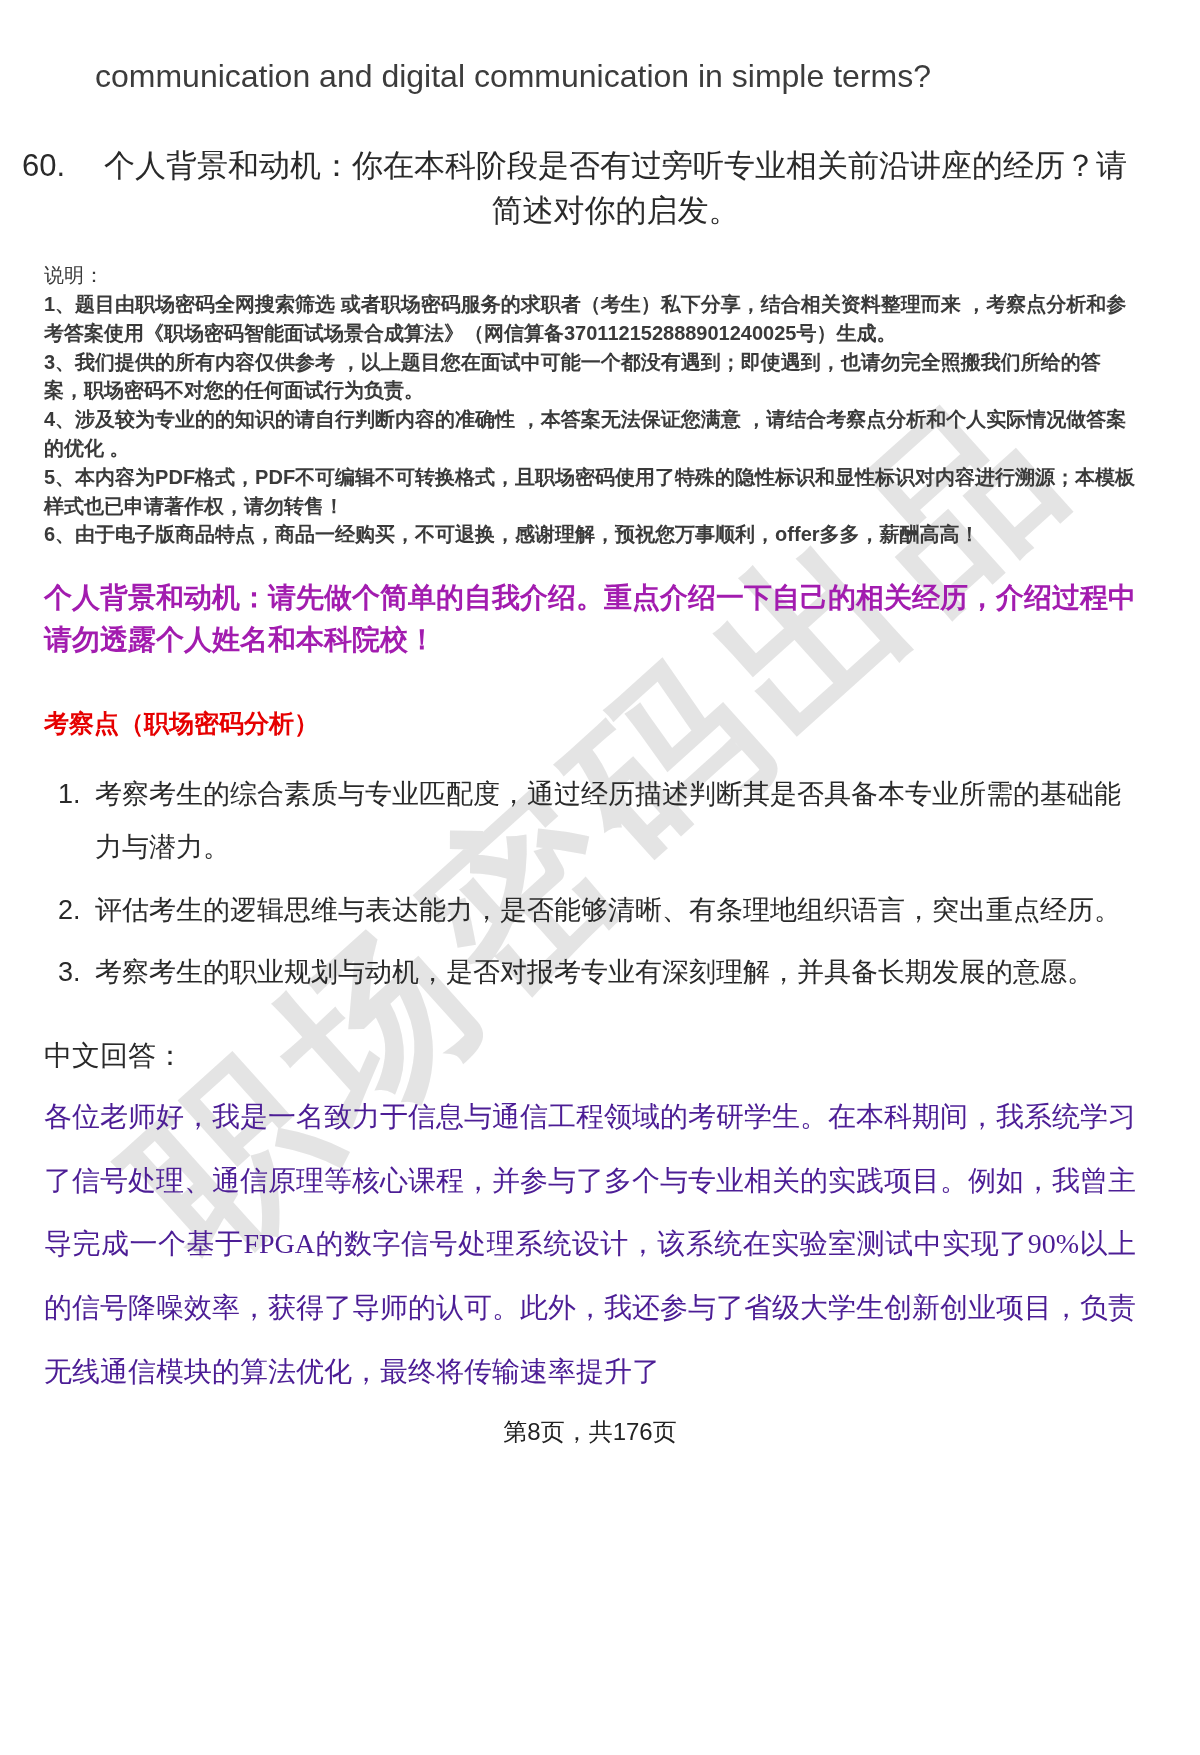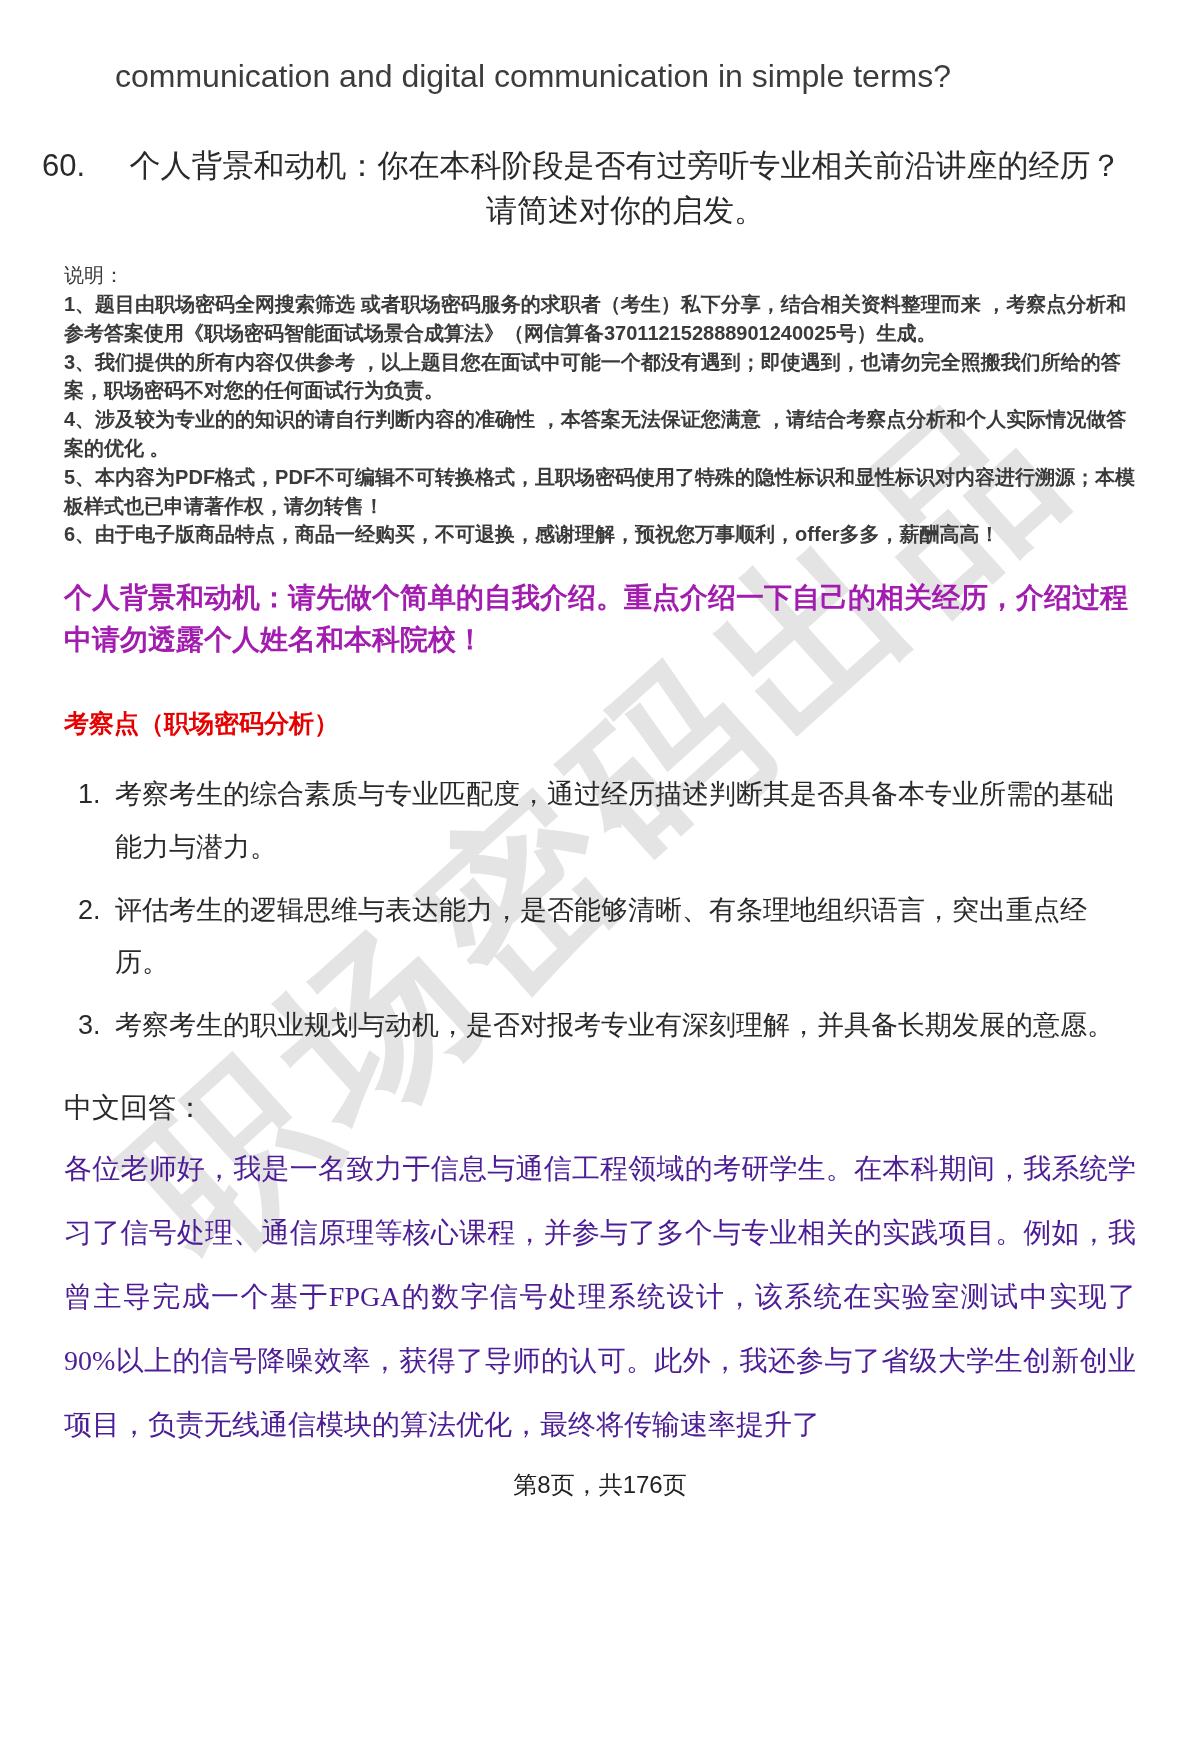--- a/index.html
+++ b/index.html
@@ -18,7 +18,7 @@
     letter-spacing: 16px; white-space: nowrap;
     pointer-events: none; z-index: 0;
   }
-  .content { position: relative; z-index: 1; padding: 54px 64px 0 64px; }
+  .content { position: relative; z-index: 1; padding: 54px 64px 0 44px; }
 
   .q-cont {
     margin-left: 51px; width: 852px;

